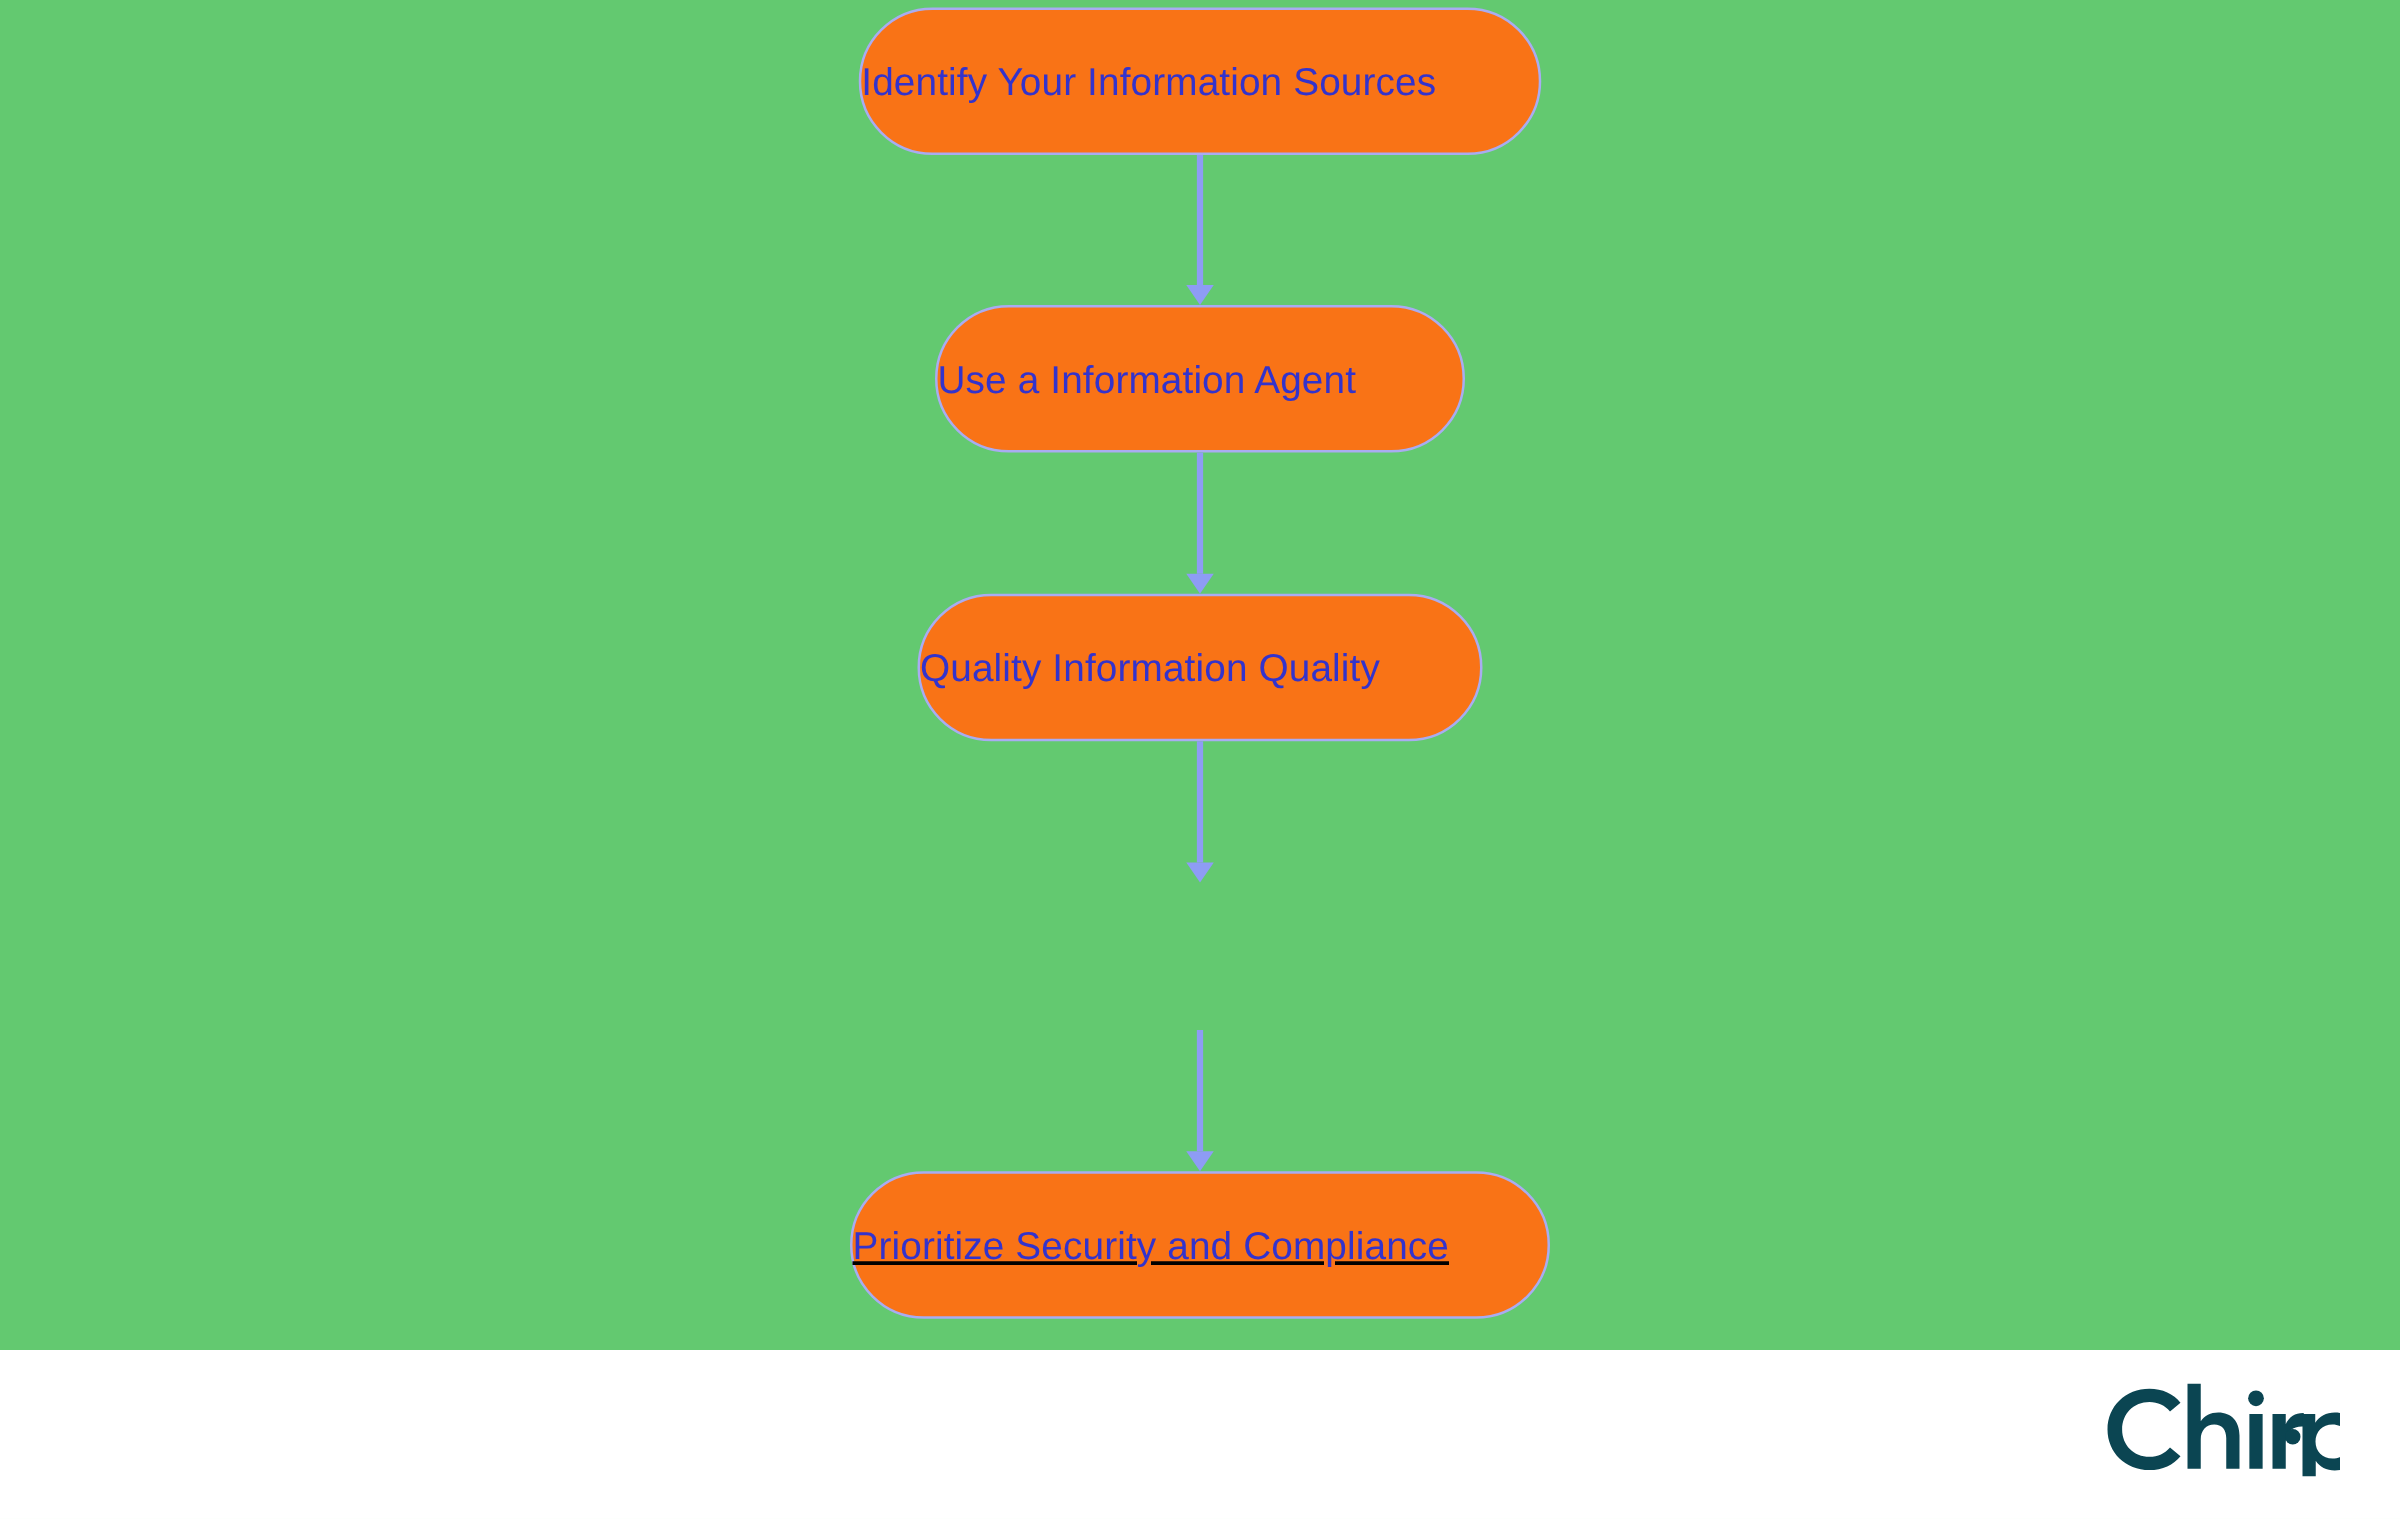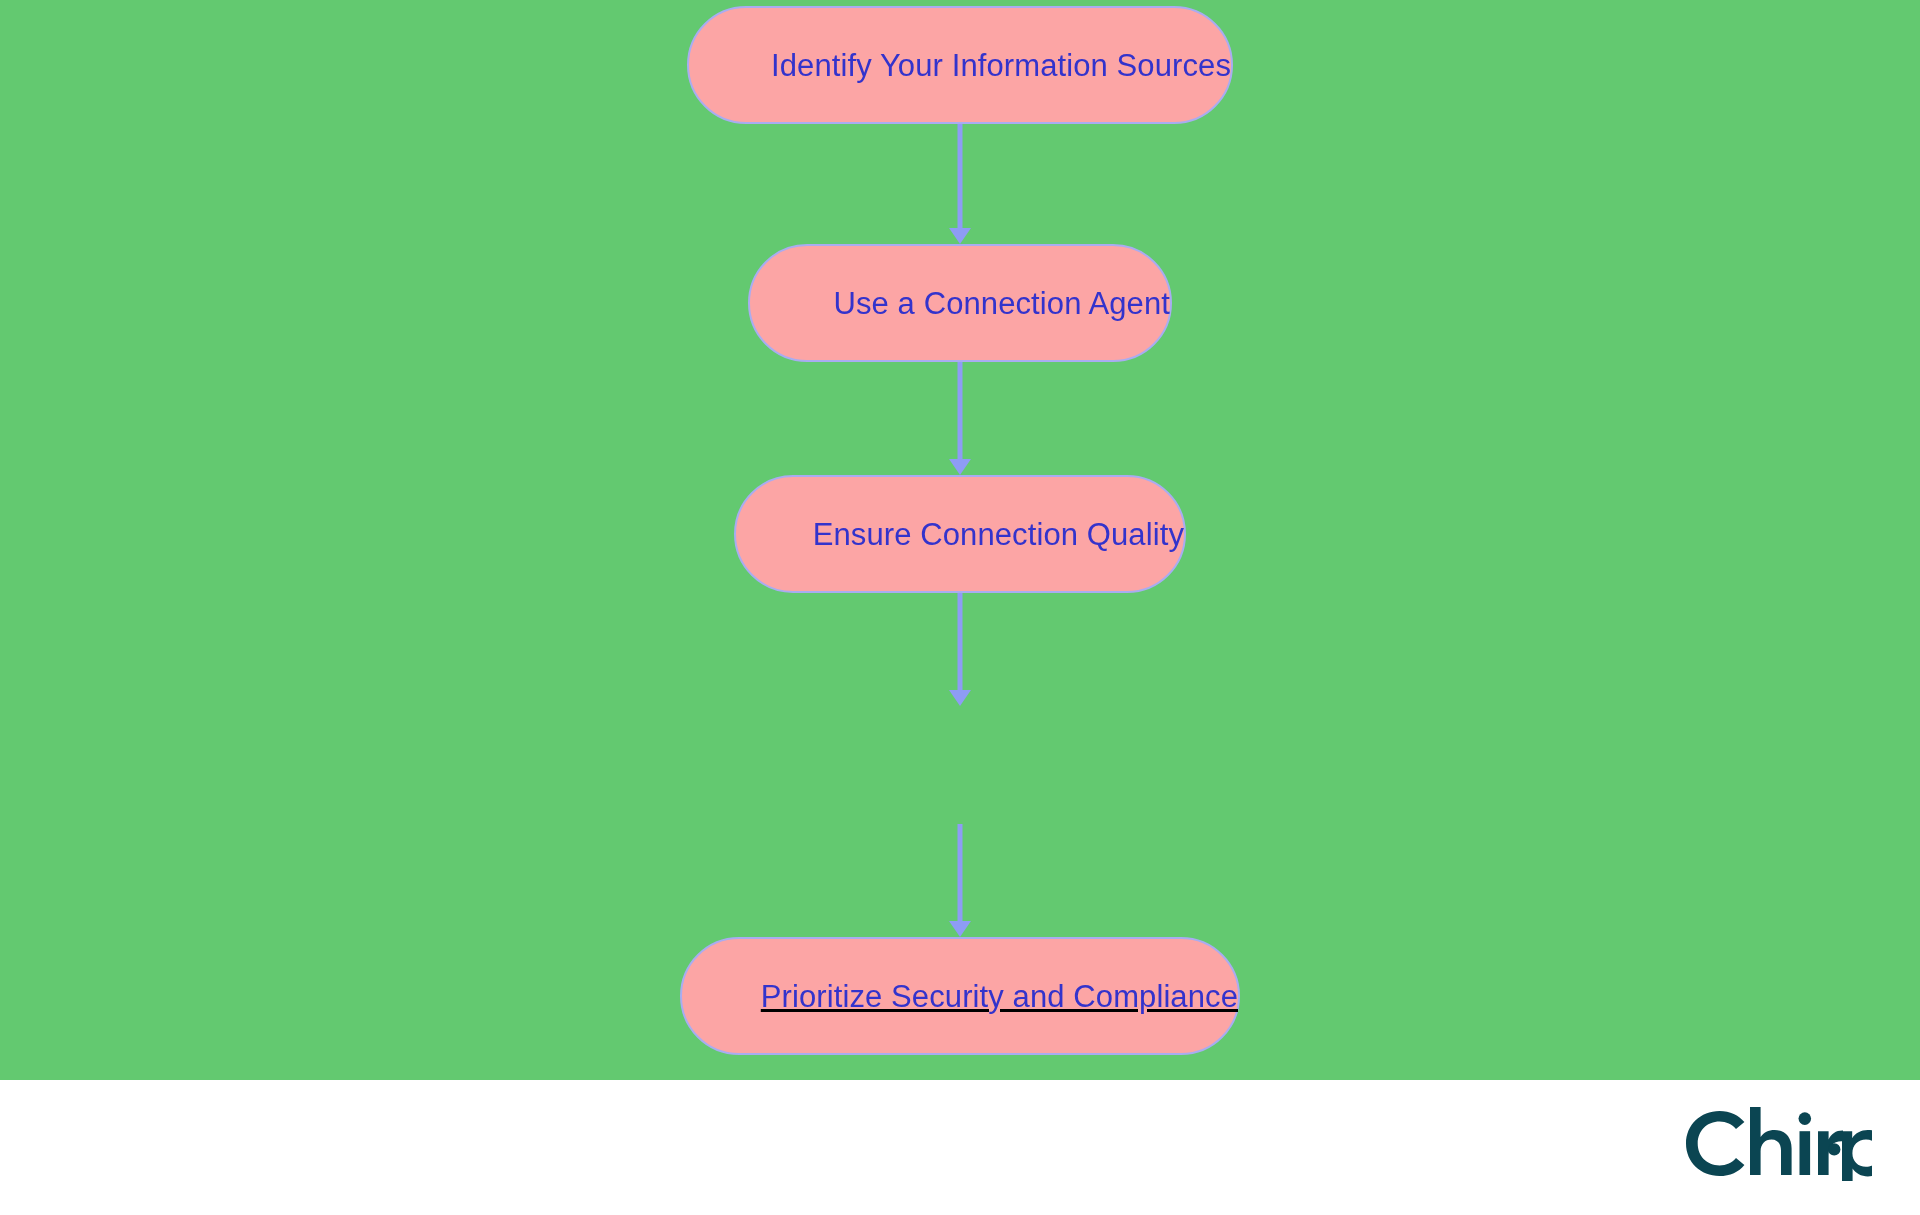--- a/index.html
+++ b/index.html
@@ -47,12 +47,12 @@
     position: absolute;
     height: 118px;
     border-radius: 60px;
-    background: #fca5a5;
+    background: #f97316;
     border: 2px solid #a9acf1;
     box-sizing: border-box;
     display: flex;
     align-items: center;
-    justify-content: flex-end;
+    justify-content: flex-start;
     transform: translateX(-50%);
     left: 960px;
   }

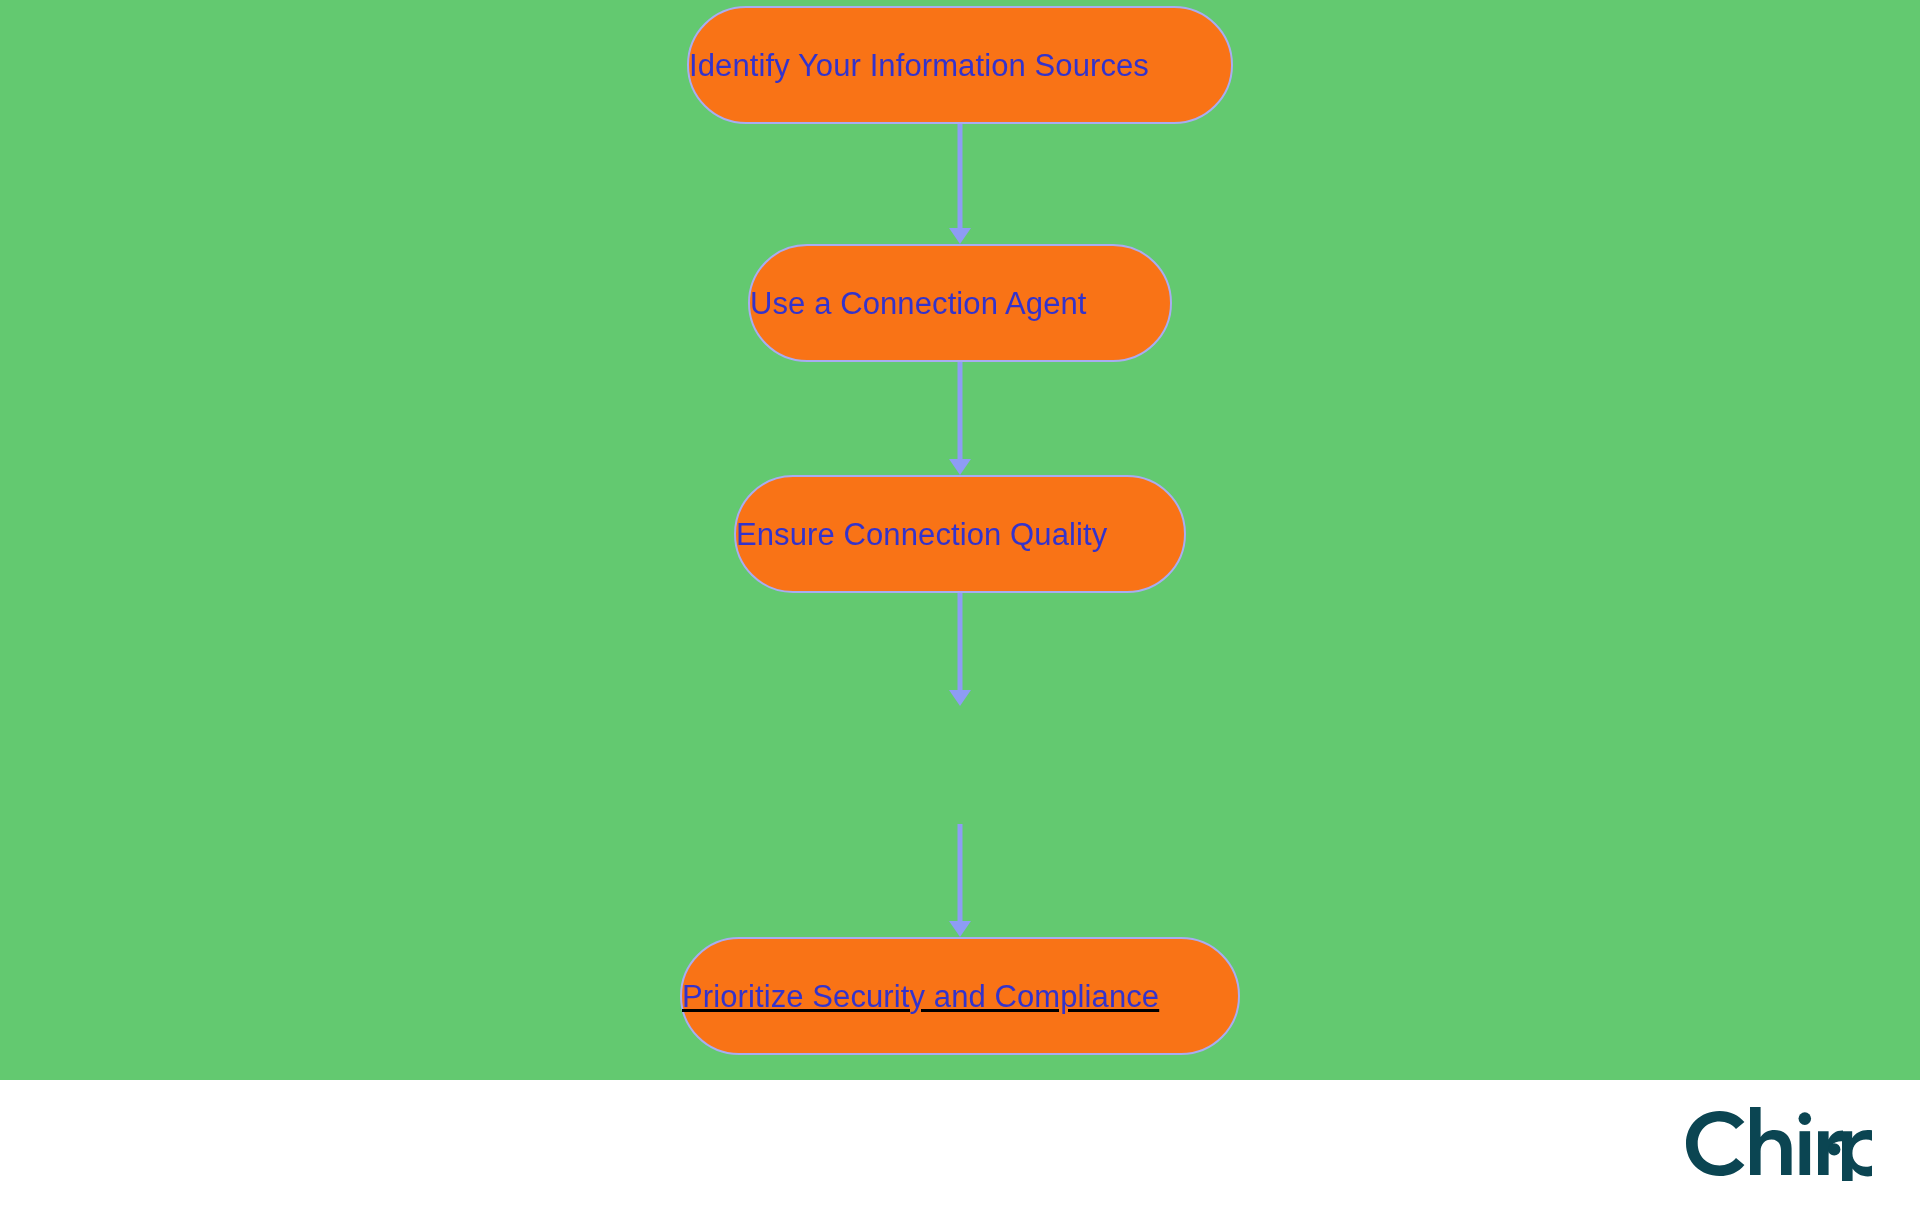--- a/index.html
+++ b/index.html
@@ -147,7 +147,7 @@
       </div>
 
       <div class="node node-2">
-        <span class="node-label">Use a Connection Agent</span>
+        <span class="node-label">Use a Information Agent</span>
       </div>
 
       <div class="connector conn-2">

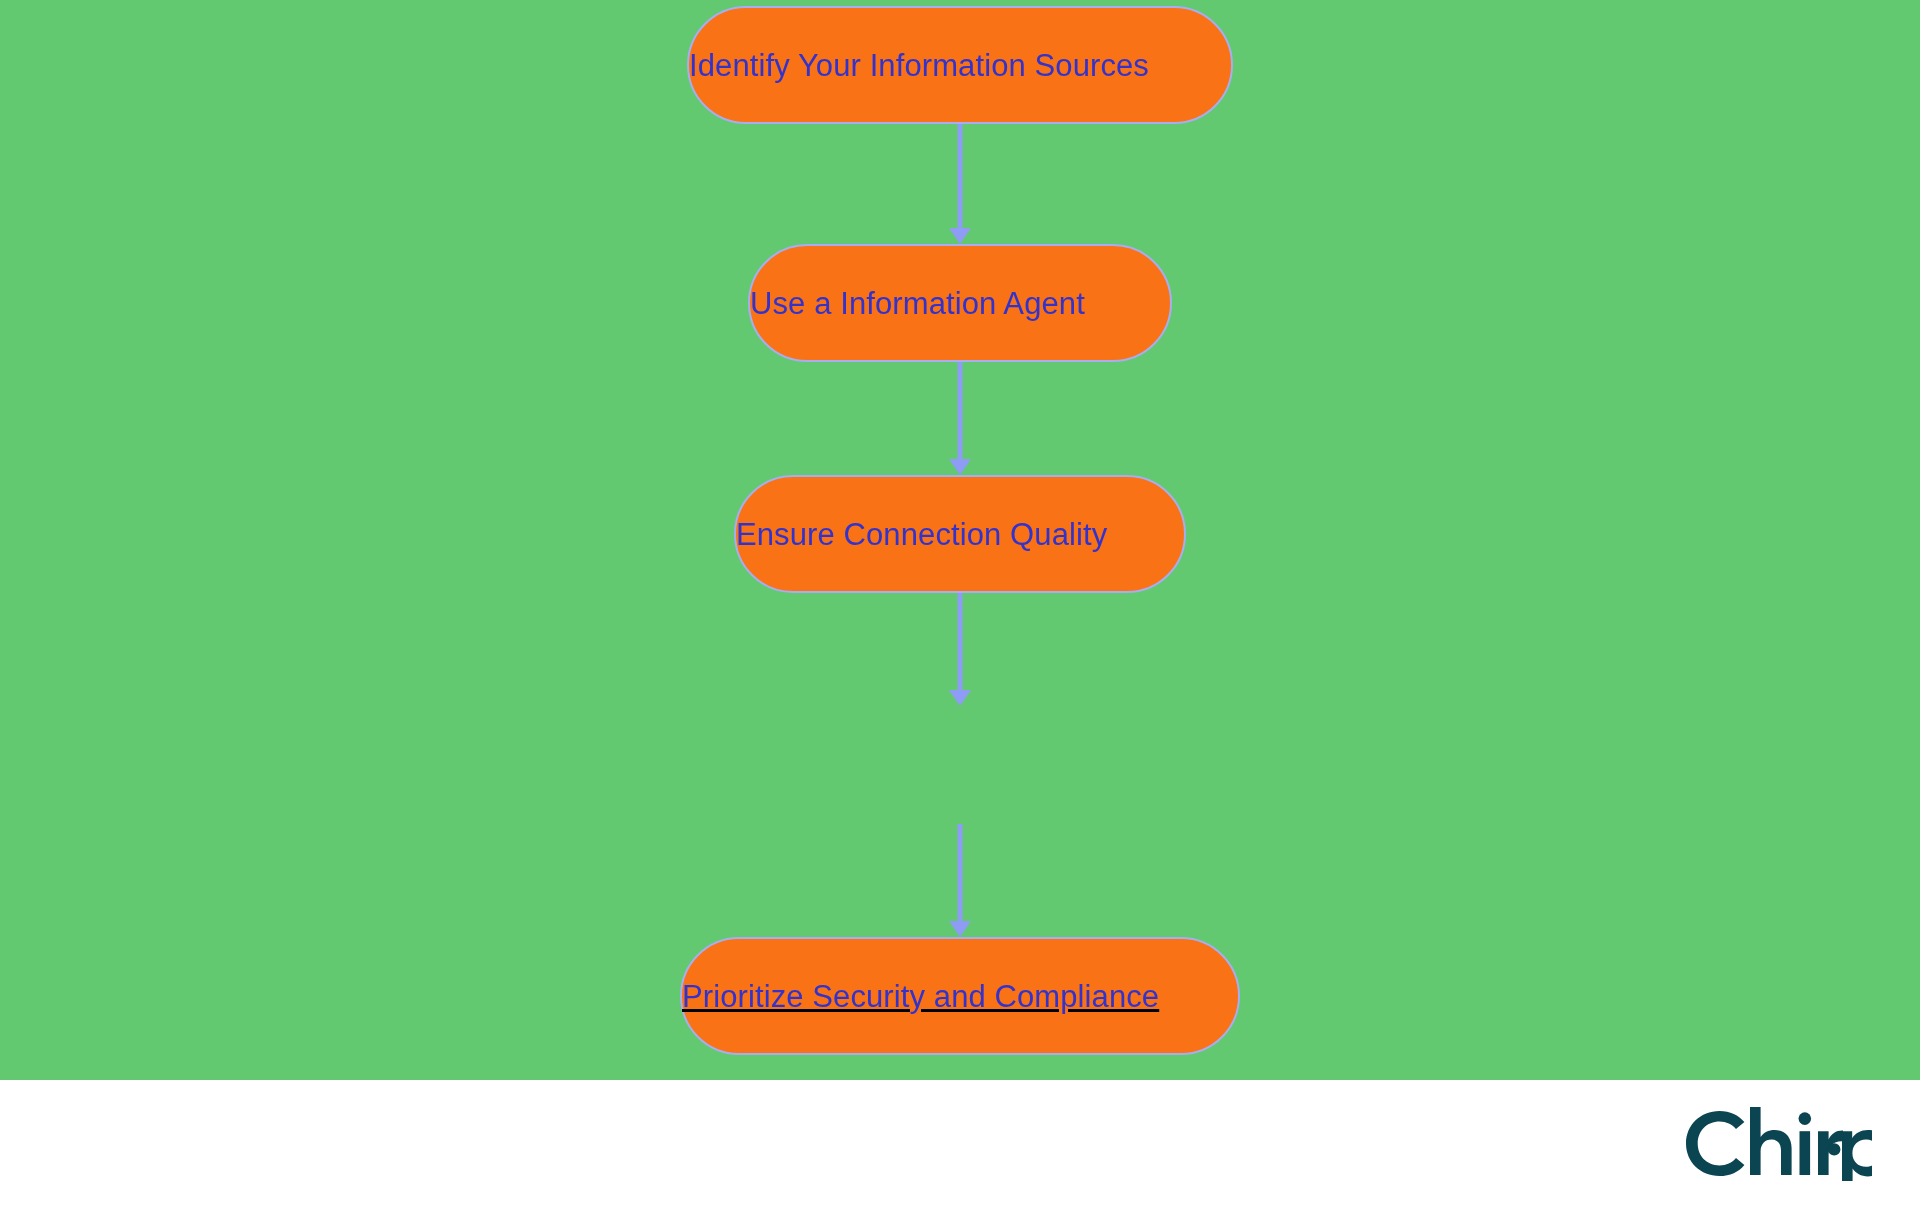--- a/index.html
+++ b/index.html
@@ -156,7 +156,7 @@
       </div>
 
       <div class="node node-3">
-        <span class="node-label">Ensure Connection Quality</span>
+        <span class="node-label">Quality Information Quality</span>
       </div>
 
       <div class="connector conn-3">

